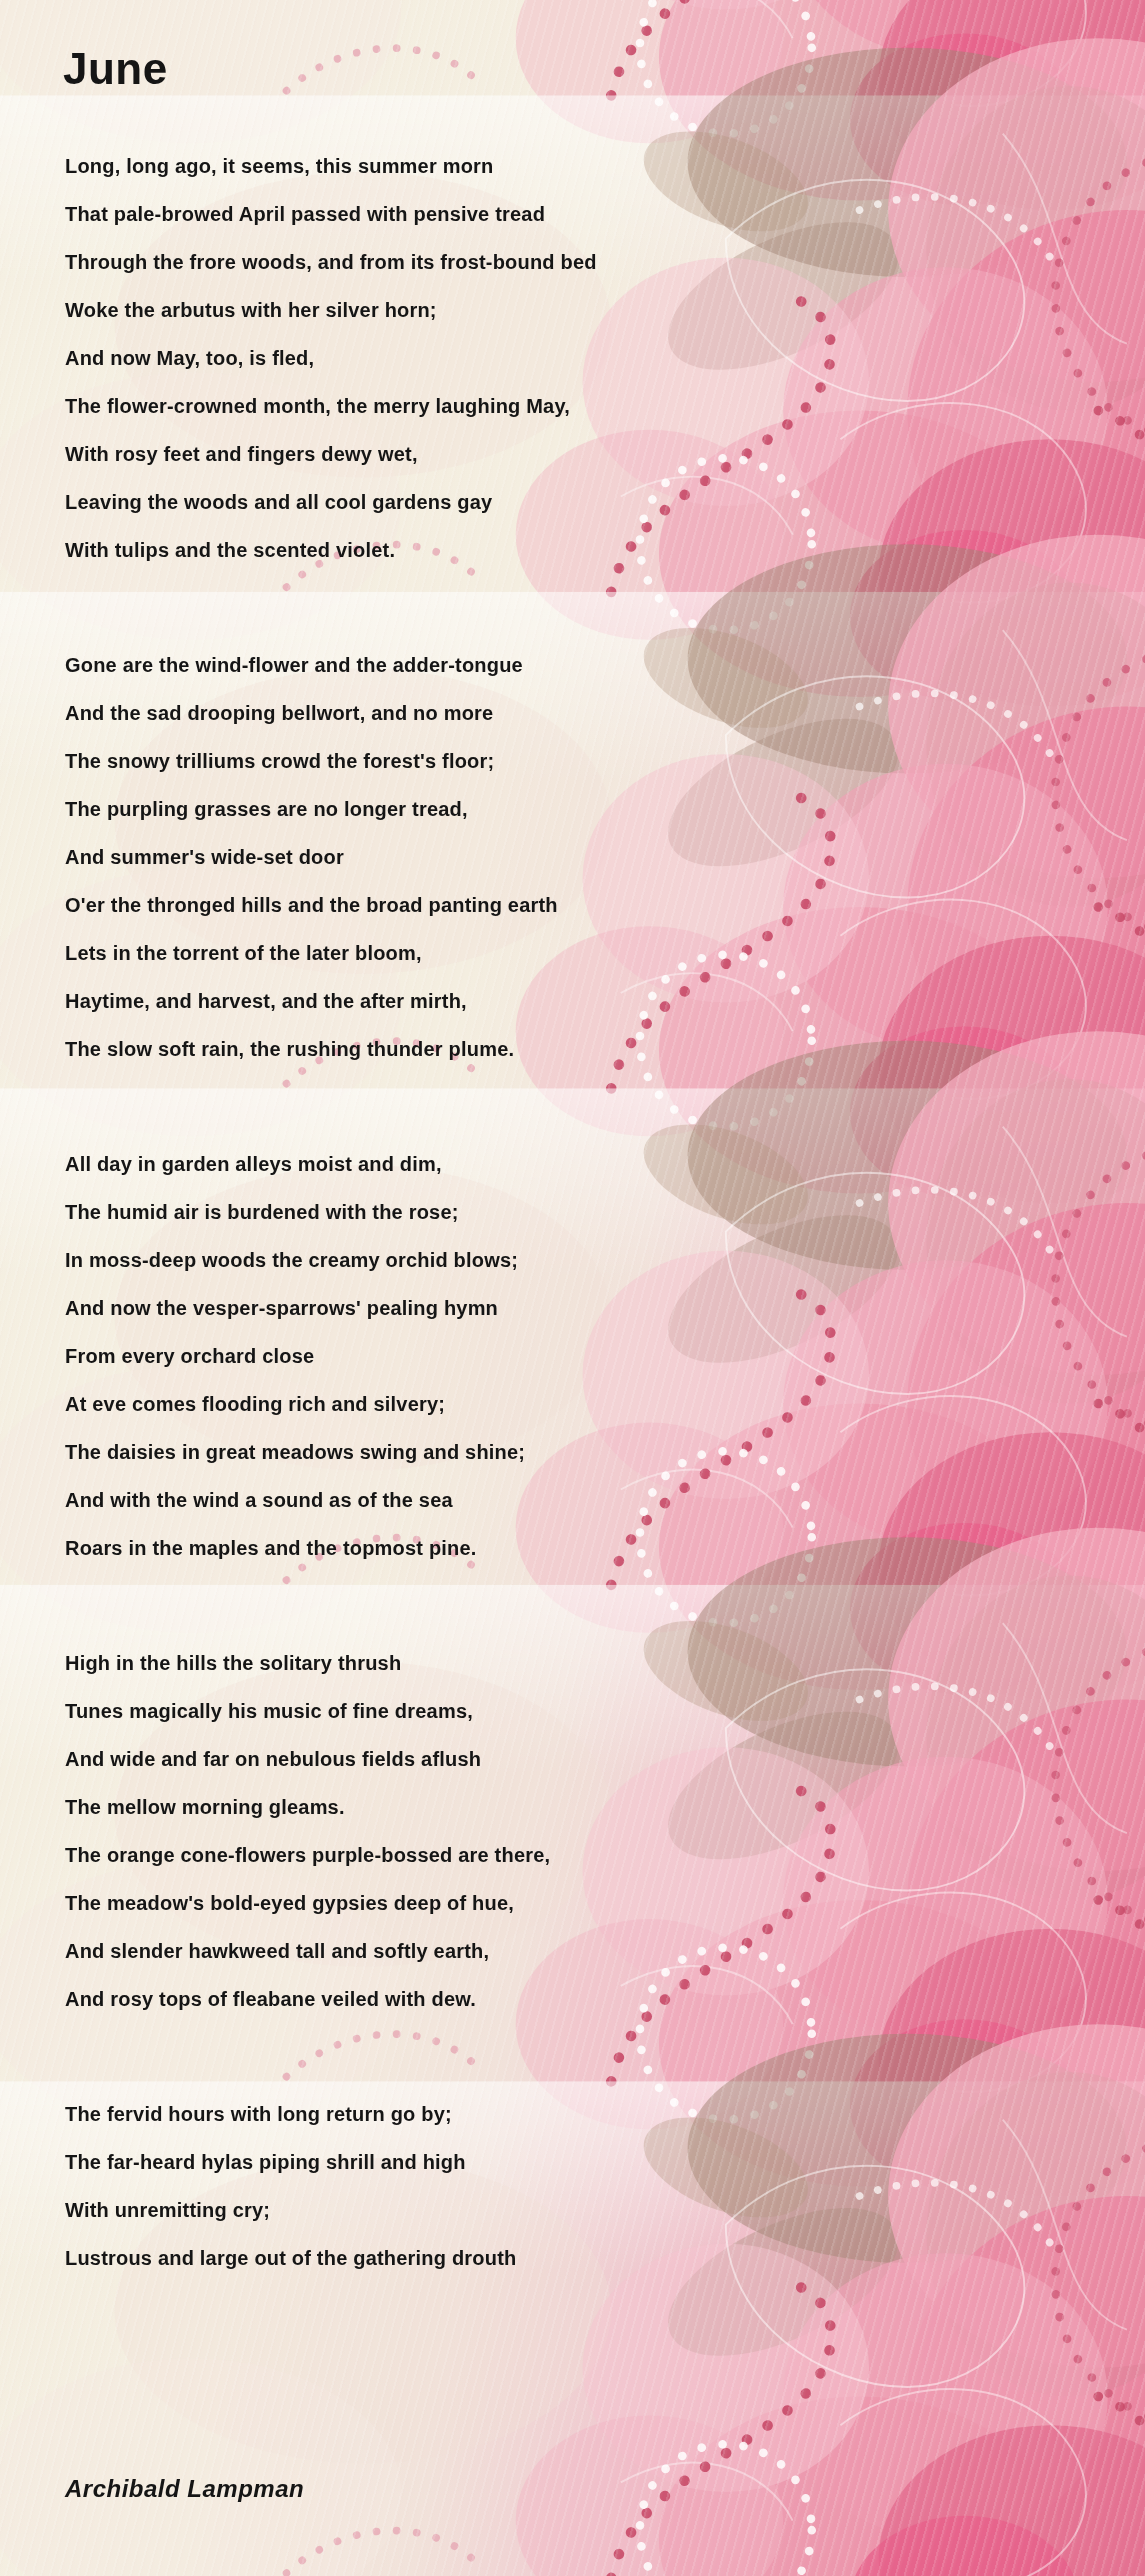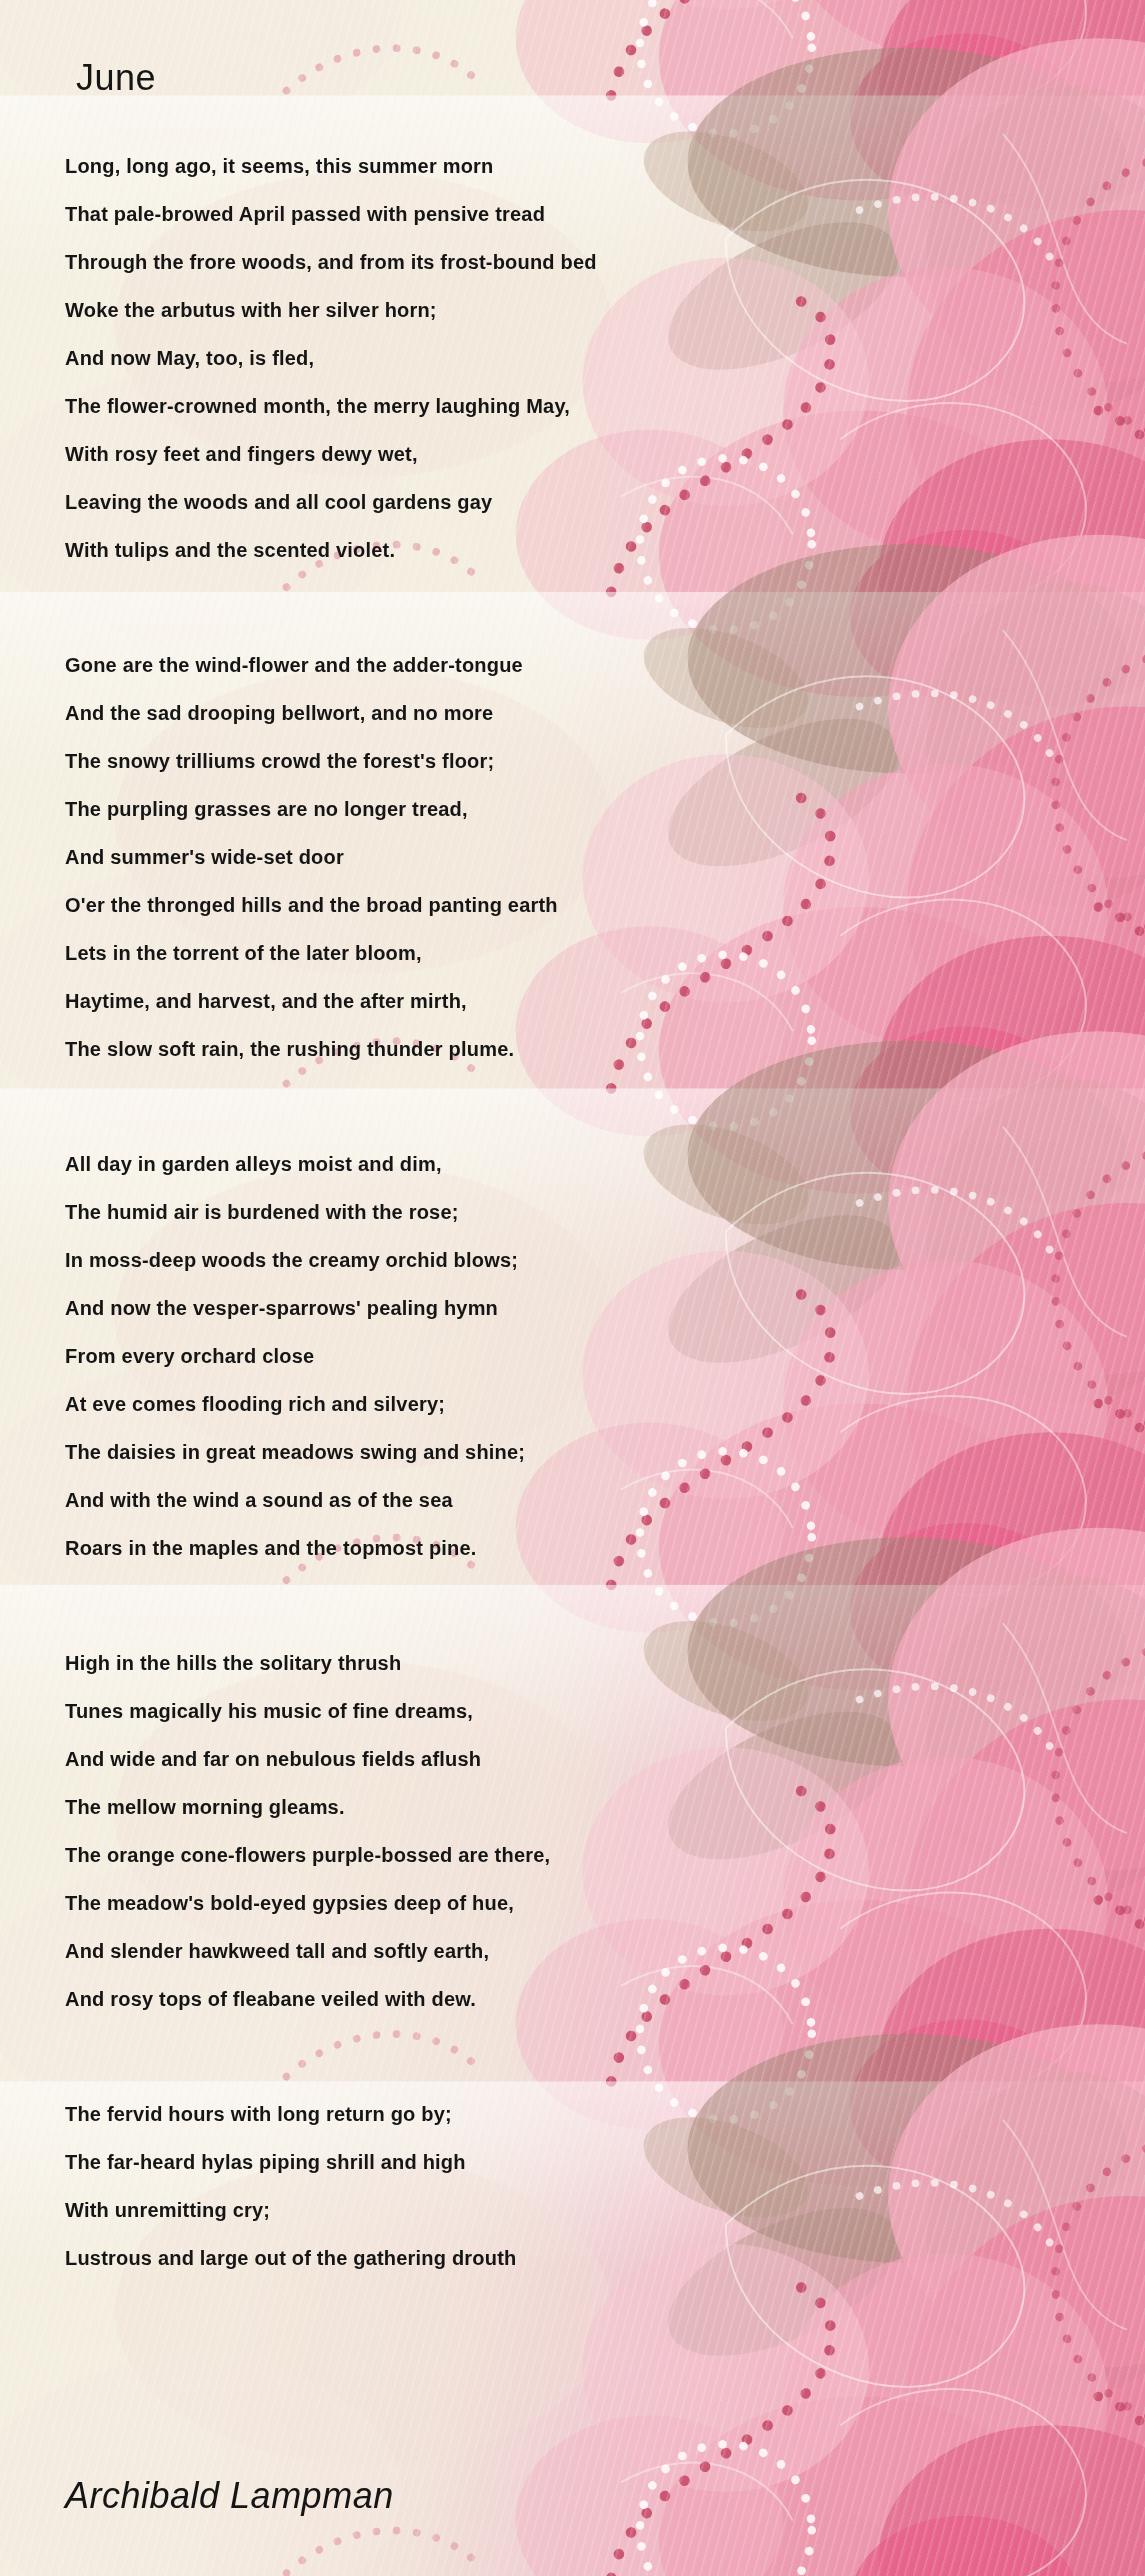--- a/index.html
+++ b/index.html
@@ -25,8 +25,8 @@
       rgba(255,255,255,0.0) 8.6px);
   }
   .page-title {
-    position: absolute; left: 63px; top: 44px; margin: 13px;
-    font-size: 36px; font-weight: normal; color: var(--text, #151515);
+    position: absolute; left: 63px; top: 44px; margin: 0;
+    font-size: 44px; font-weight: bold; color: var(--text, #151515);
     letter-spacing: 0.5px;
   }
   .poem { position: absolute; left: 65px; top: 142px; width: 1031px; }

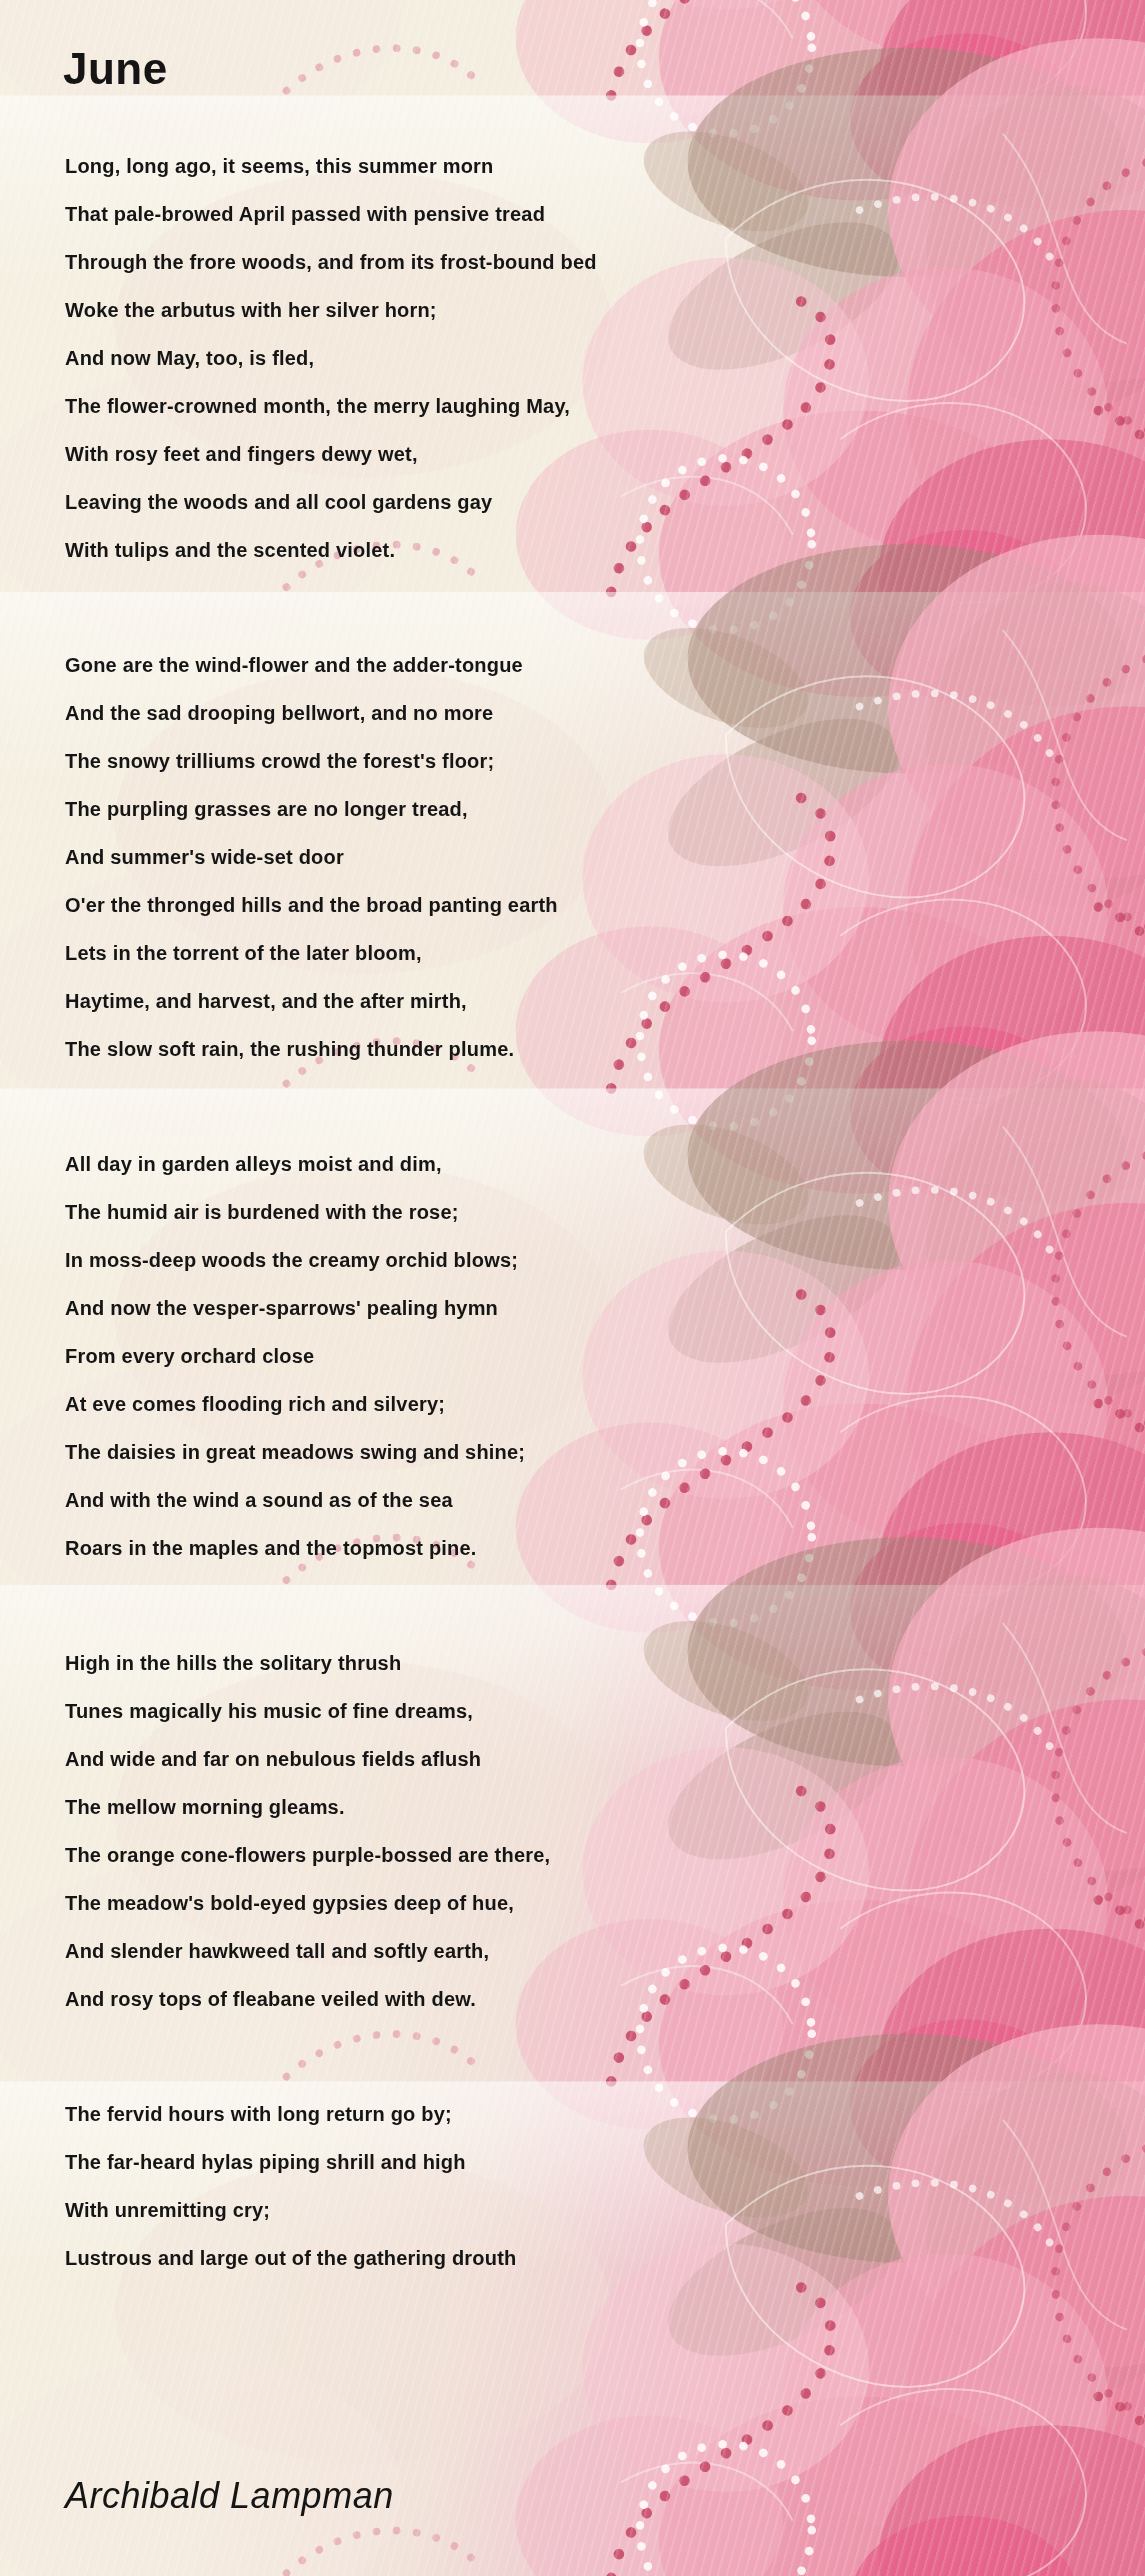--- a/index.html
+++ b/index.html
@@ -38,7 +38,7 @@
   }
   .author {
     position: absolute; left: 65px; top: 2475px;
-    font-size: 36px; font-style: italic; font-weight: normal;
+    font-size: 24px; font-style: italic; font-weight: bold;
     color: var(--text, #151515); letter-spacing: 0.5px;
   }
 </style>

